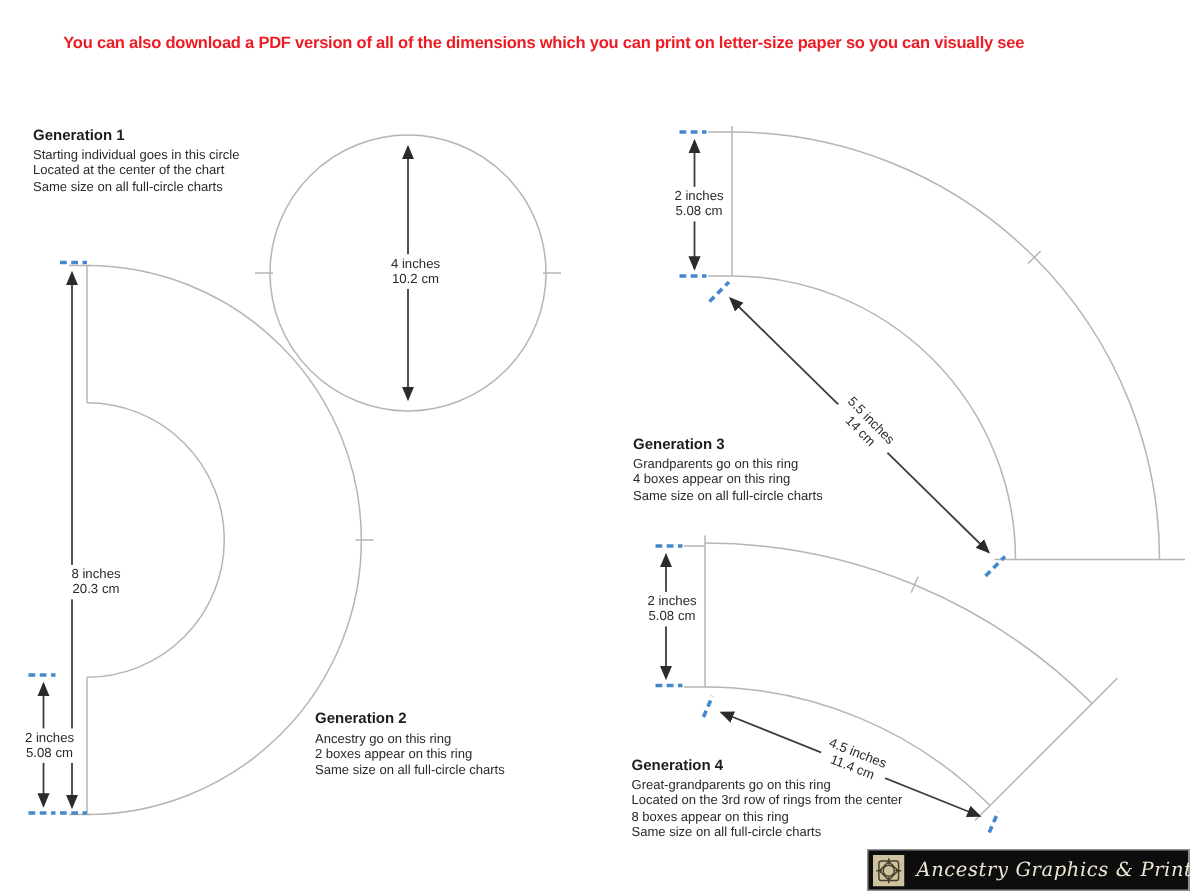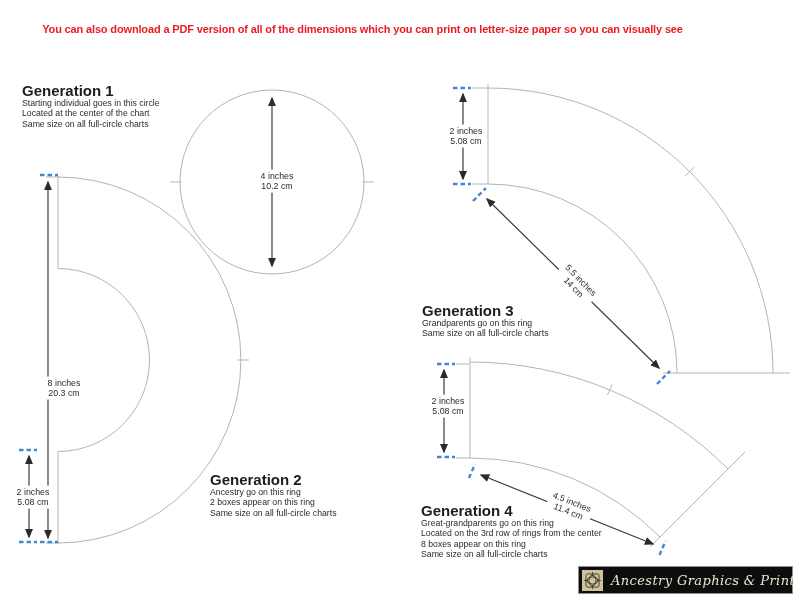--- a/index.html
+++ b/index.html
@@ -19,7 +19,7 @@
 
   
   .textblock { position:absolute; font-size:8.7px; line-height:10.6px; color:#2a2a2a; }
-  .tb-title { font-weight:bold; font-size:15px; margin-bottom:1px; color:#1d1d1d; }
+  .tb-title { font-weight:bold; font-size:10px; margin-bottom:1px; color:#1d1d1d; }
 
   
   .dim-label {

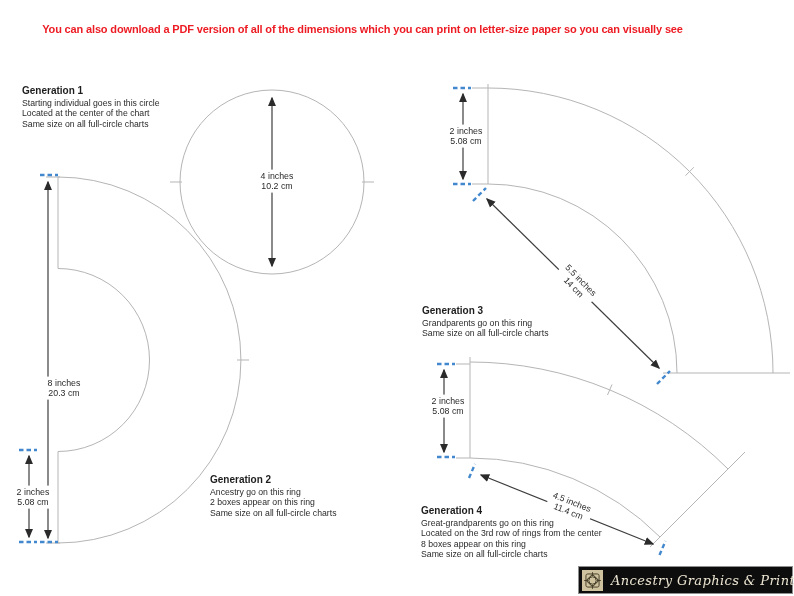--- a/index.html
+++ b/index.html
@@ -144,7 +144,7 @@
     <div>Same size on all full-circle charts</div>
   </div>
 
-  <div class="textblock" style="left:422px; top:306px;">
+  <div class="textblock" style="left:422px; top:292px;">
     <div class="tb-title">Generation 3</div>
     <div>Grandparents go on this ring</div>
     <div>Same size on all full-circle charts</div>

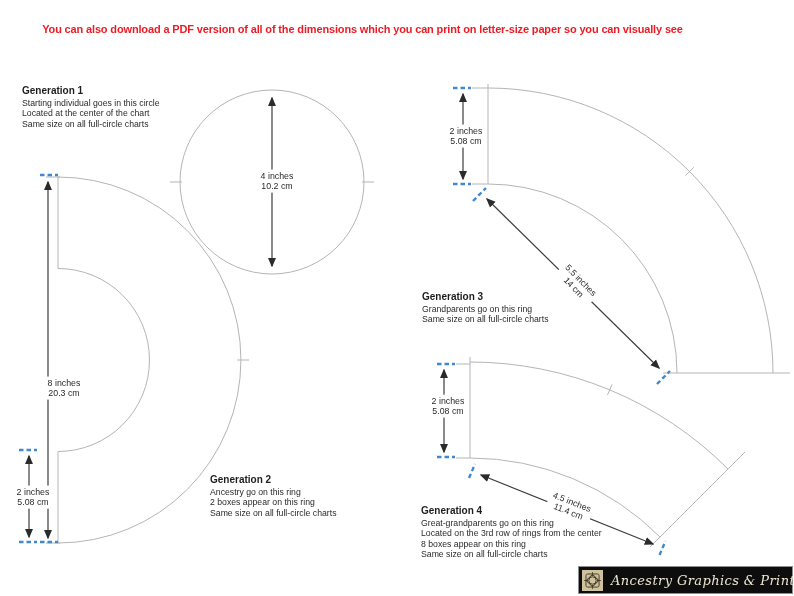--- a/index.html
+++ b/index.html
@@ -147,6 +147,7 @@
   <div class="textblock" style="left:422px; top:292px;">
     <div class="tb-title">Generation 3</div>
     <div>Grandparents go on this ring</div>
+    <div>4 boxes appear on this ring</div>
     <div>Same size on all full-circle charts</div>
   </div>
 

